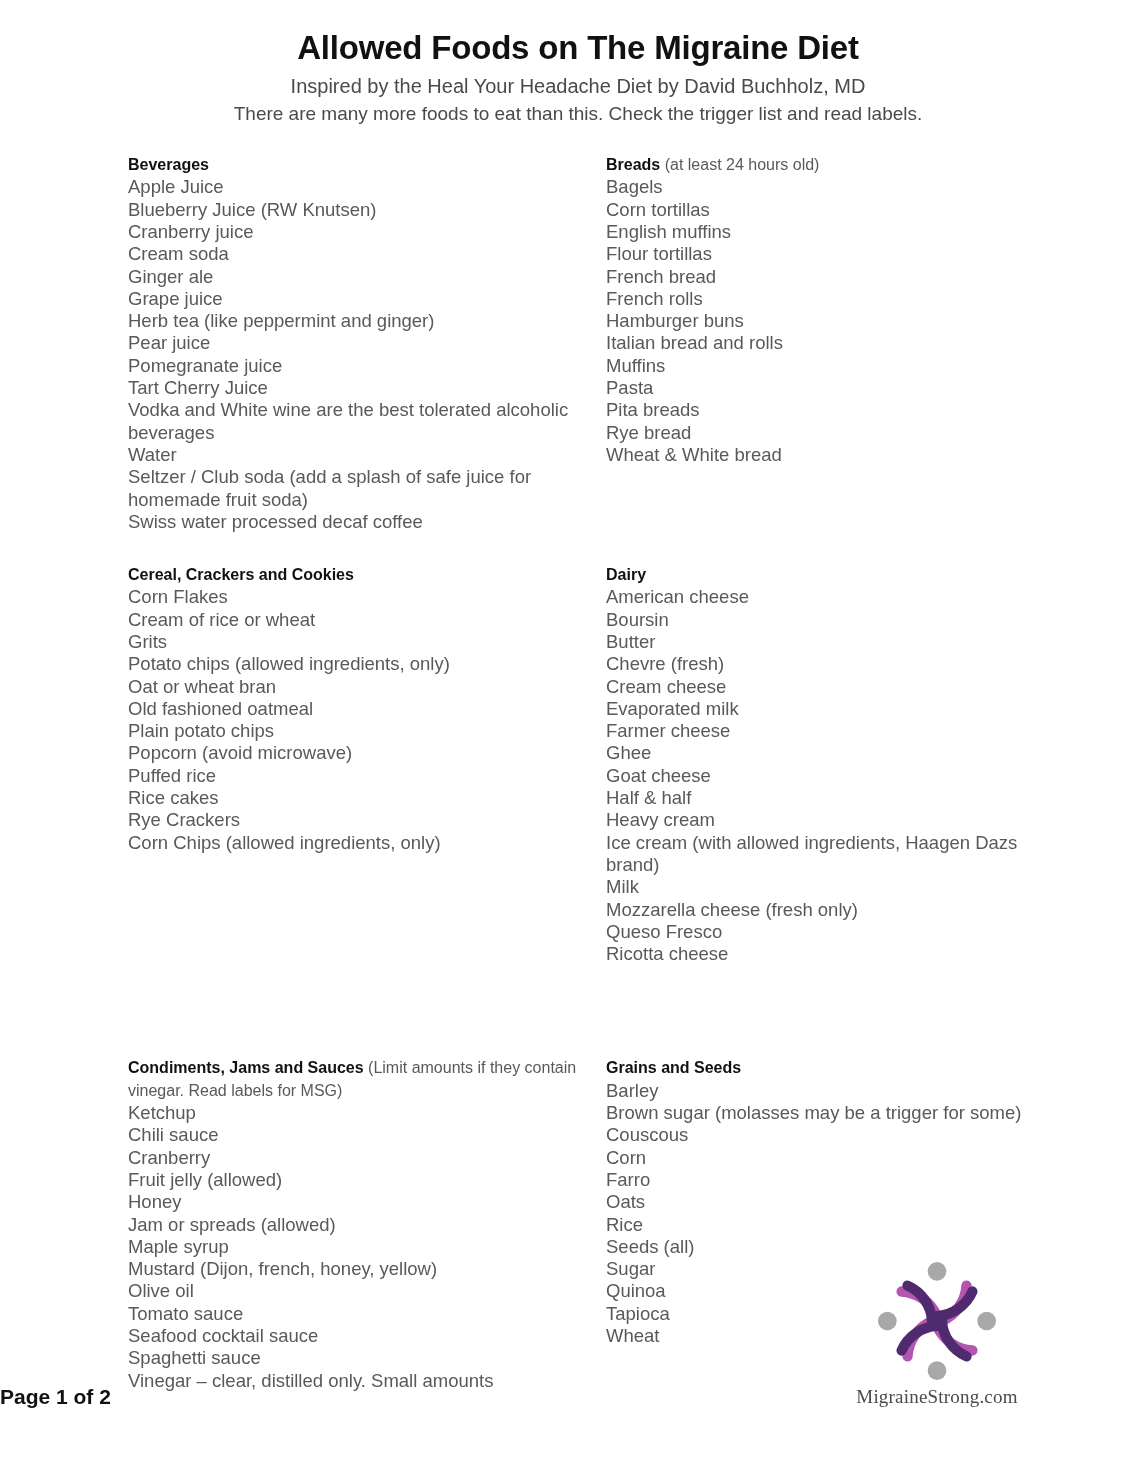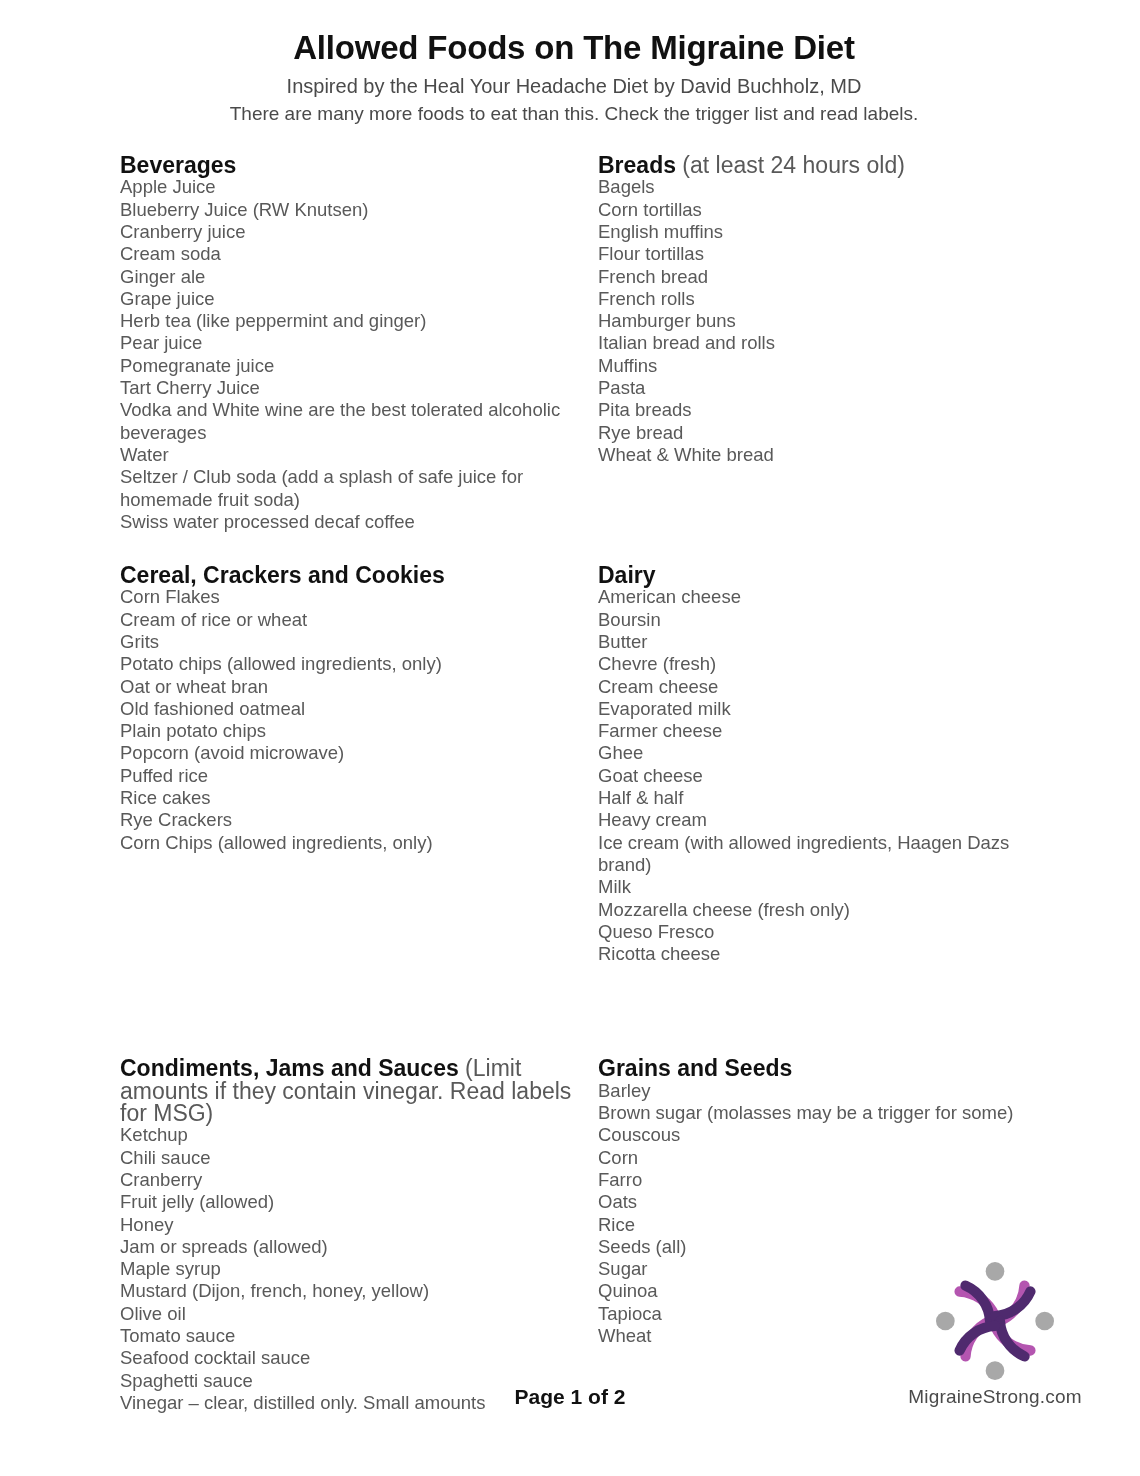--- a/index.html
+++ b/index.html
@@ -18,7 +18,7 @@
     position: relative;
     width: 1140px;
     height: 1096px;
-    padding: 30px 0 0 8px;
+    padding: 30px 0 0 16px;
   }
 
   

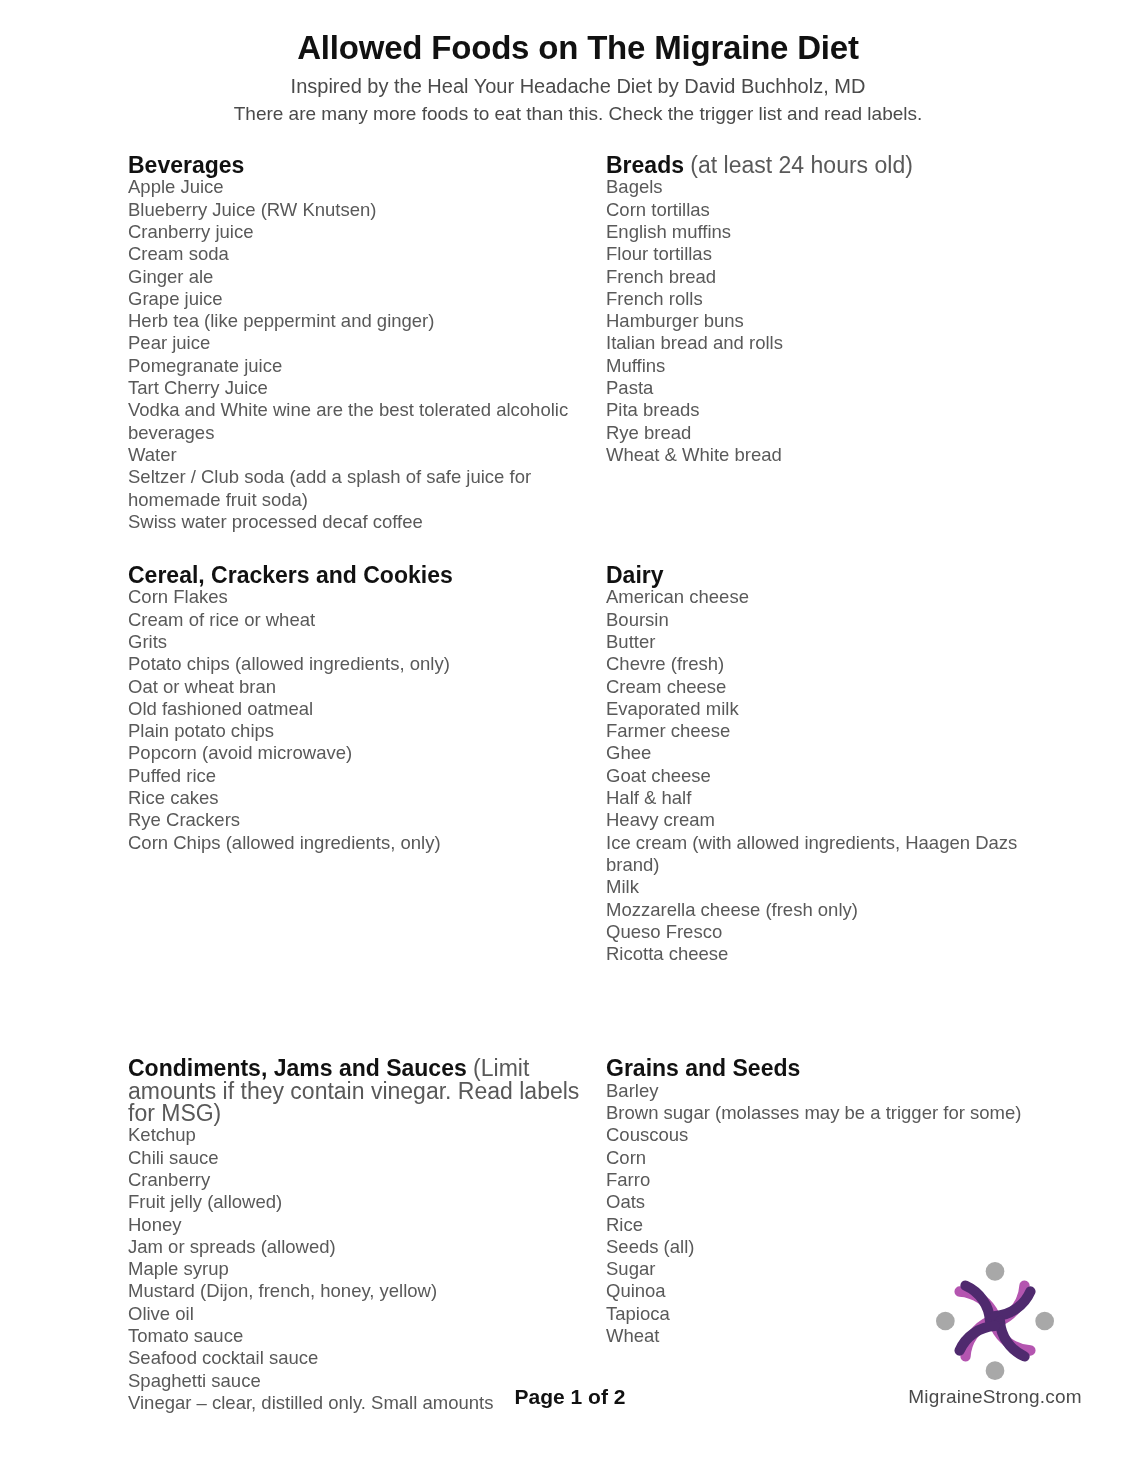--- a/index.html
+++ b/index.html
@@ -60,7 +60,7 @@
   .band-3 { margin-top: 92px; }
 
   .sec-head {
-    font-size: 23px;
+    font-size: 16px;
     font-weight: bold;
     color: #111111;
     line-height: 22.3px;

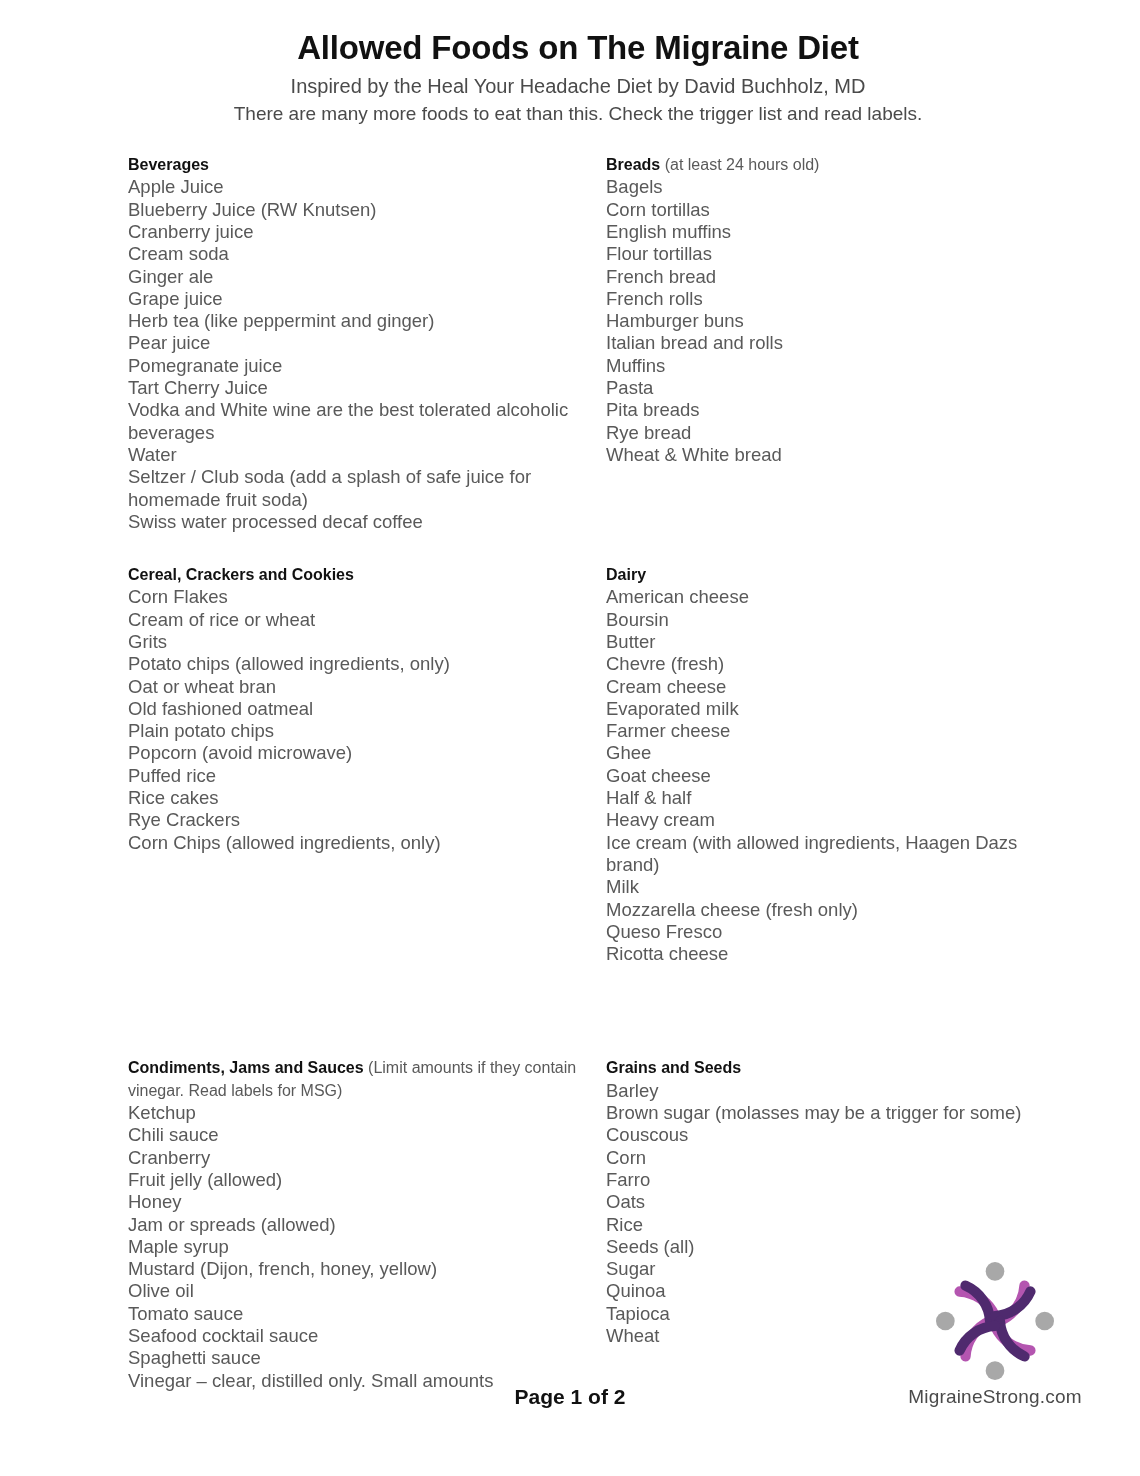--- a/index.html
+++ b/index.html
@@ -89,7 +89,6 @@
     left: 0;
     right: 0;
     top: 1385px;
-    text-align: center;
     font-size: 21px;
     font-weight: bold;
     color: #111111;

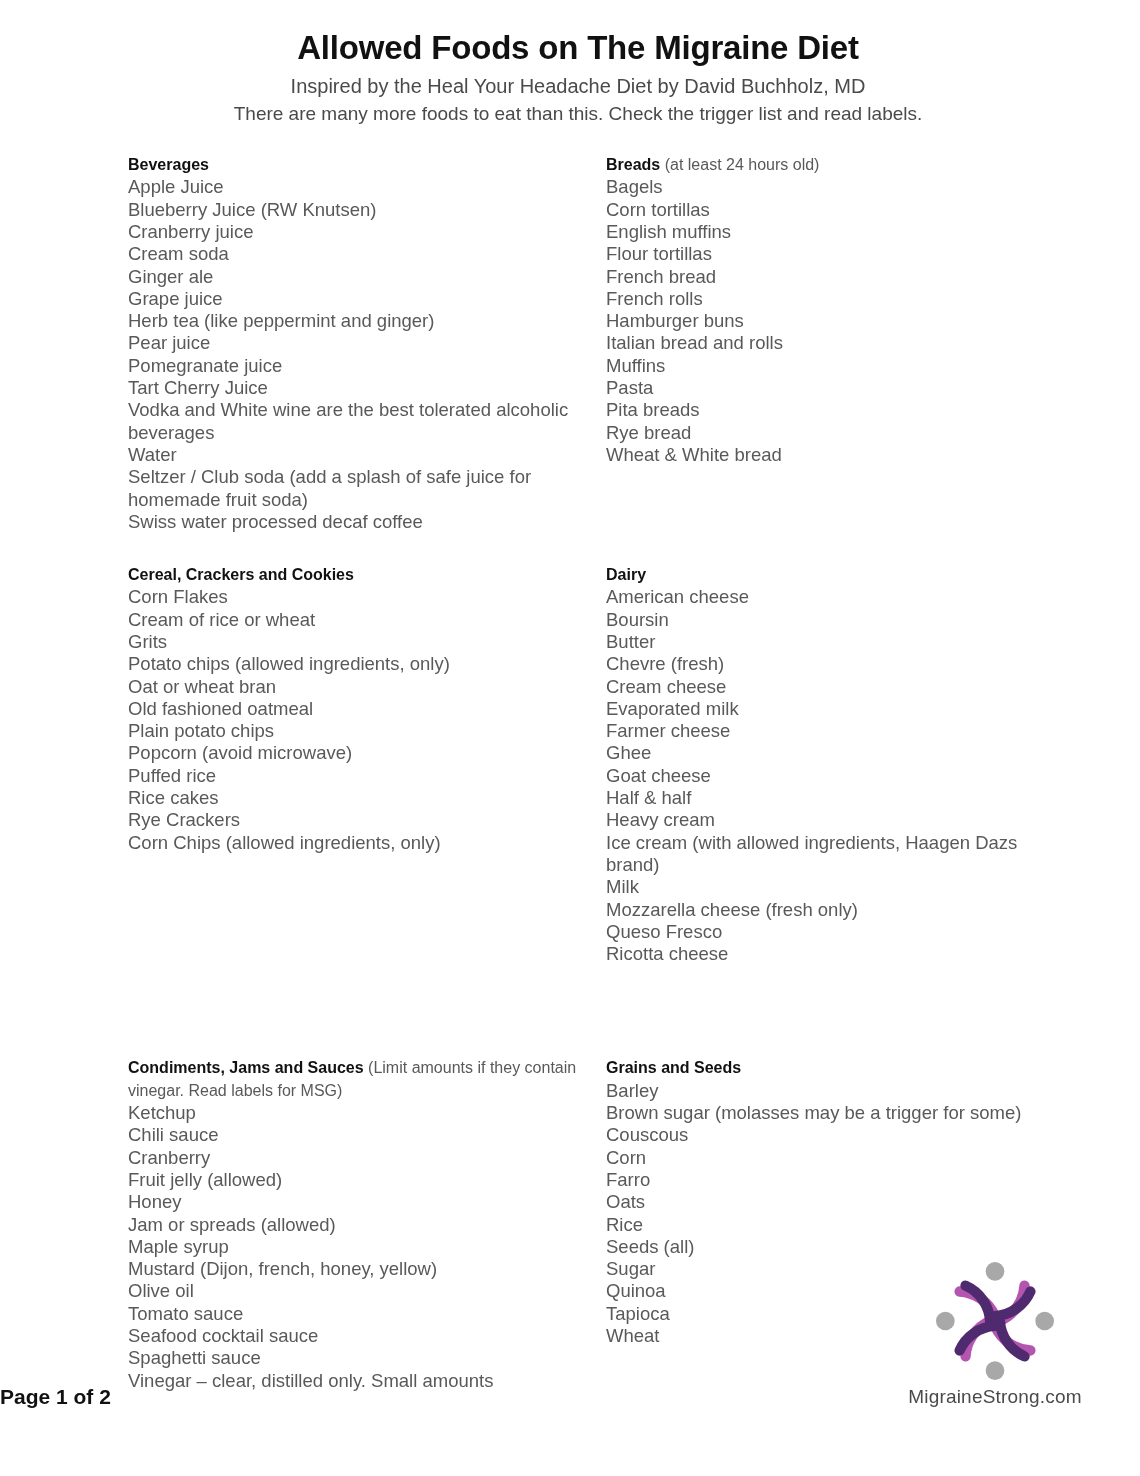--- a/index.html
+++ b/index.html
@@ -96,10 +96,11 @@
 
   .brand {
     position: absolute;
-    left: 900px;
+    left: 842px;
     top: 1262px;
     width: 190px;
     text-align: center;
+    font-family: Liberation Serif, serif;
   }
   .brand-mark {
     width: 120px;

